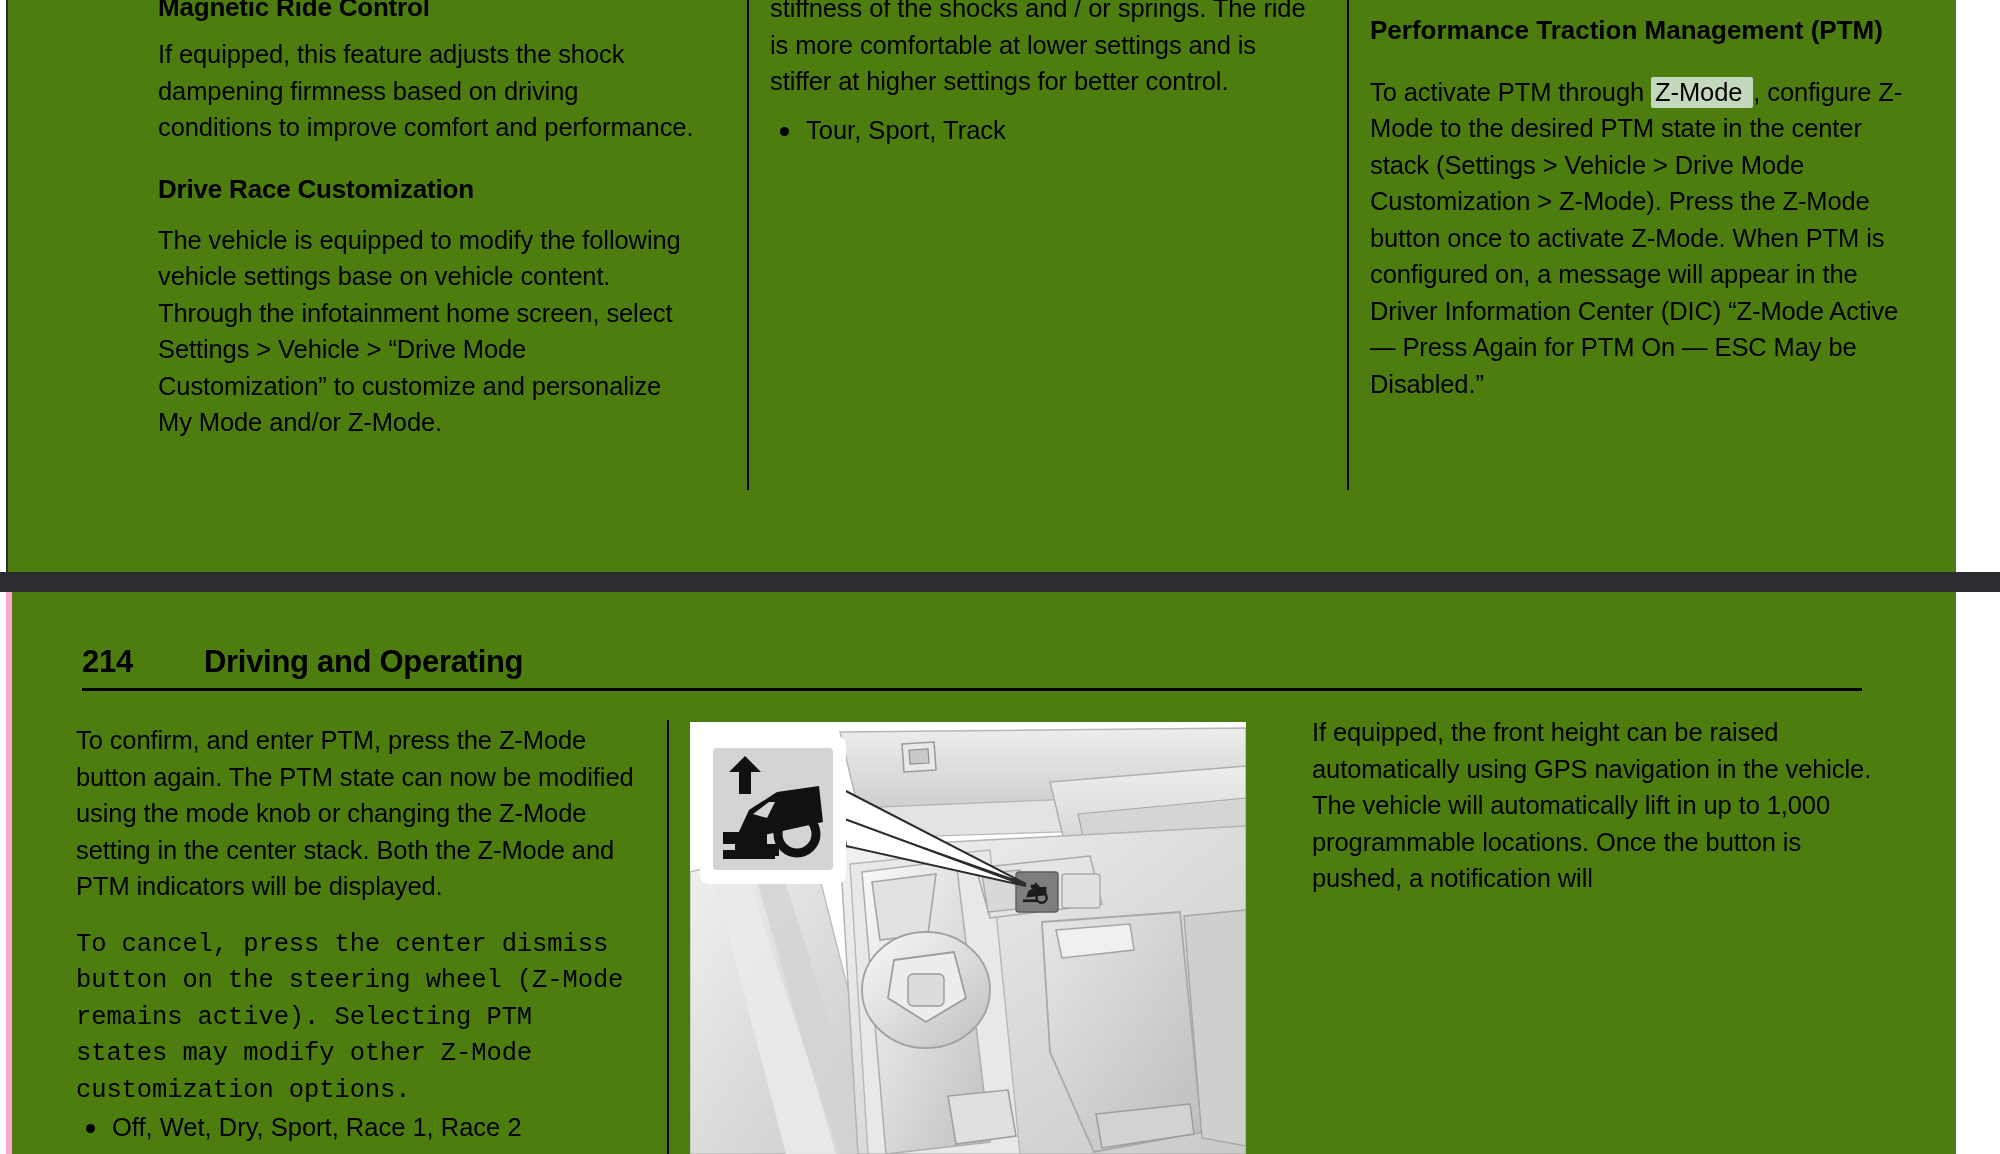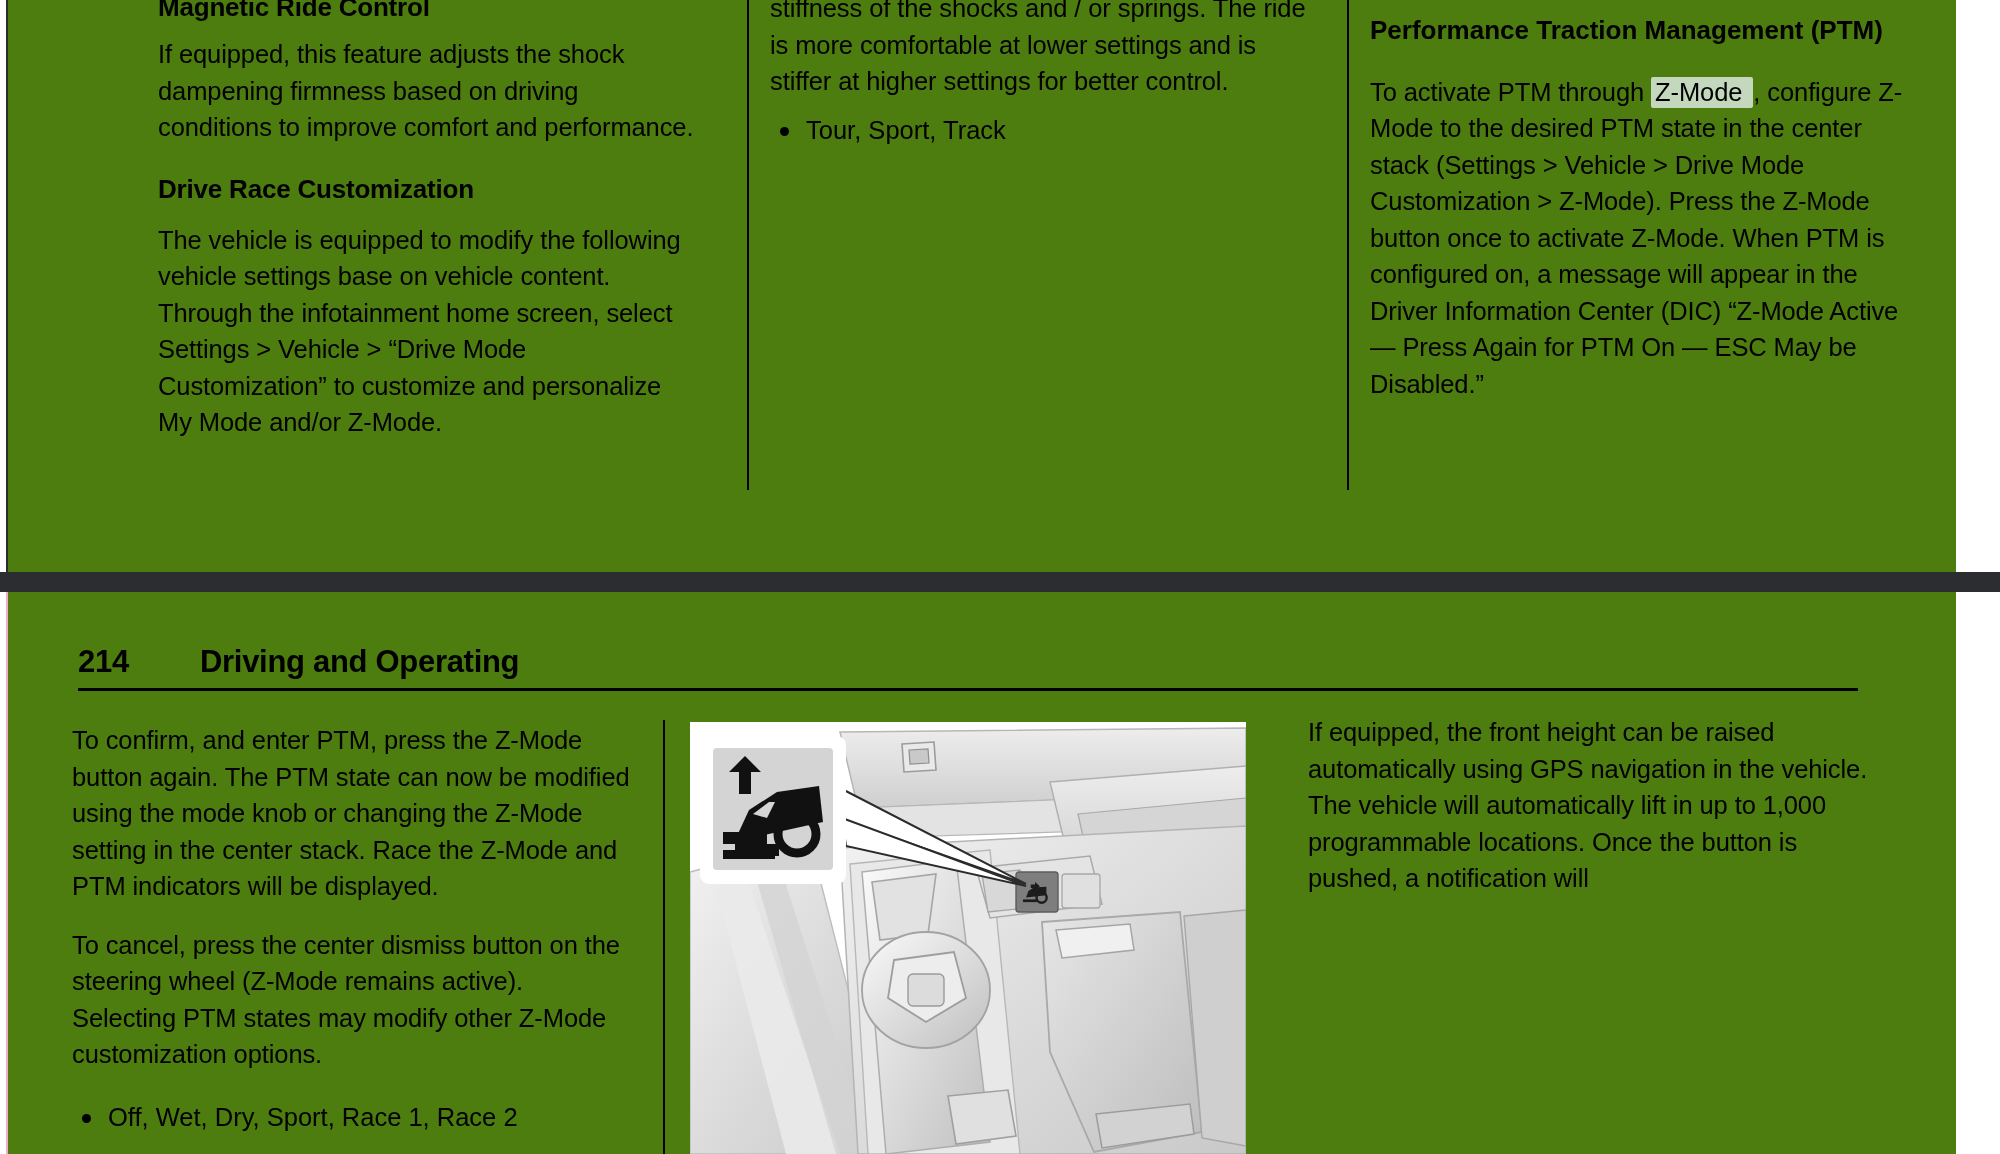--- a/index.html
+++ b/index.html
@@ -41,7 +41,7 @@
     top: 592px;
     width: 1950px;
     height: 562px;
-    border-left: 2px solid #f9a8d4;
+    border-left: 6px solid #f9a8d4;
     box-sizing: border-box;
   }
 

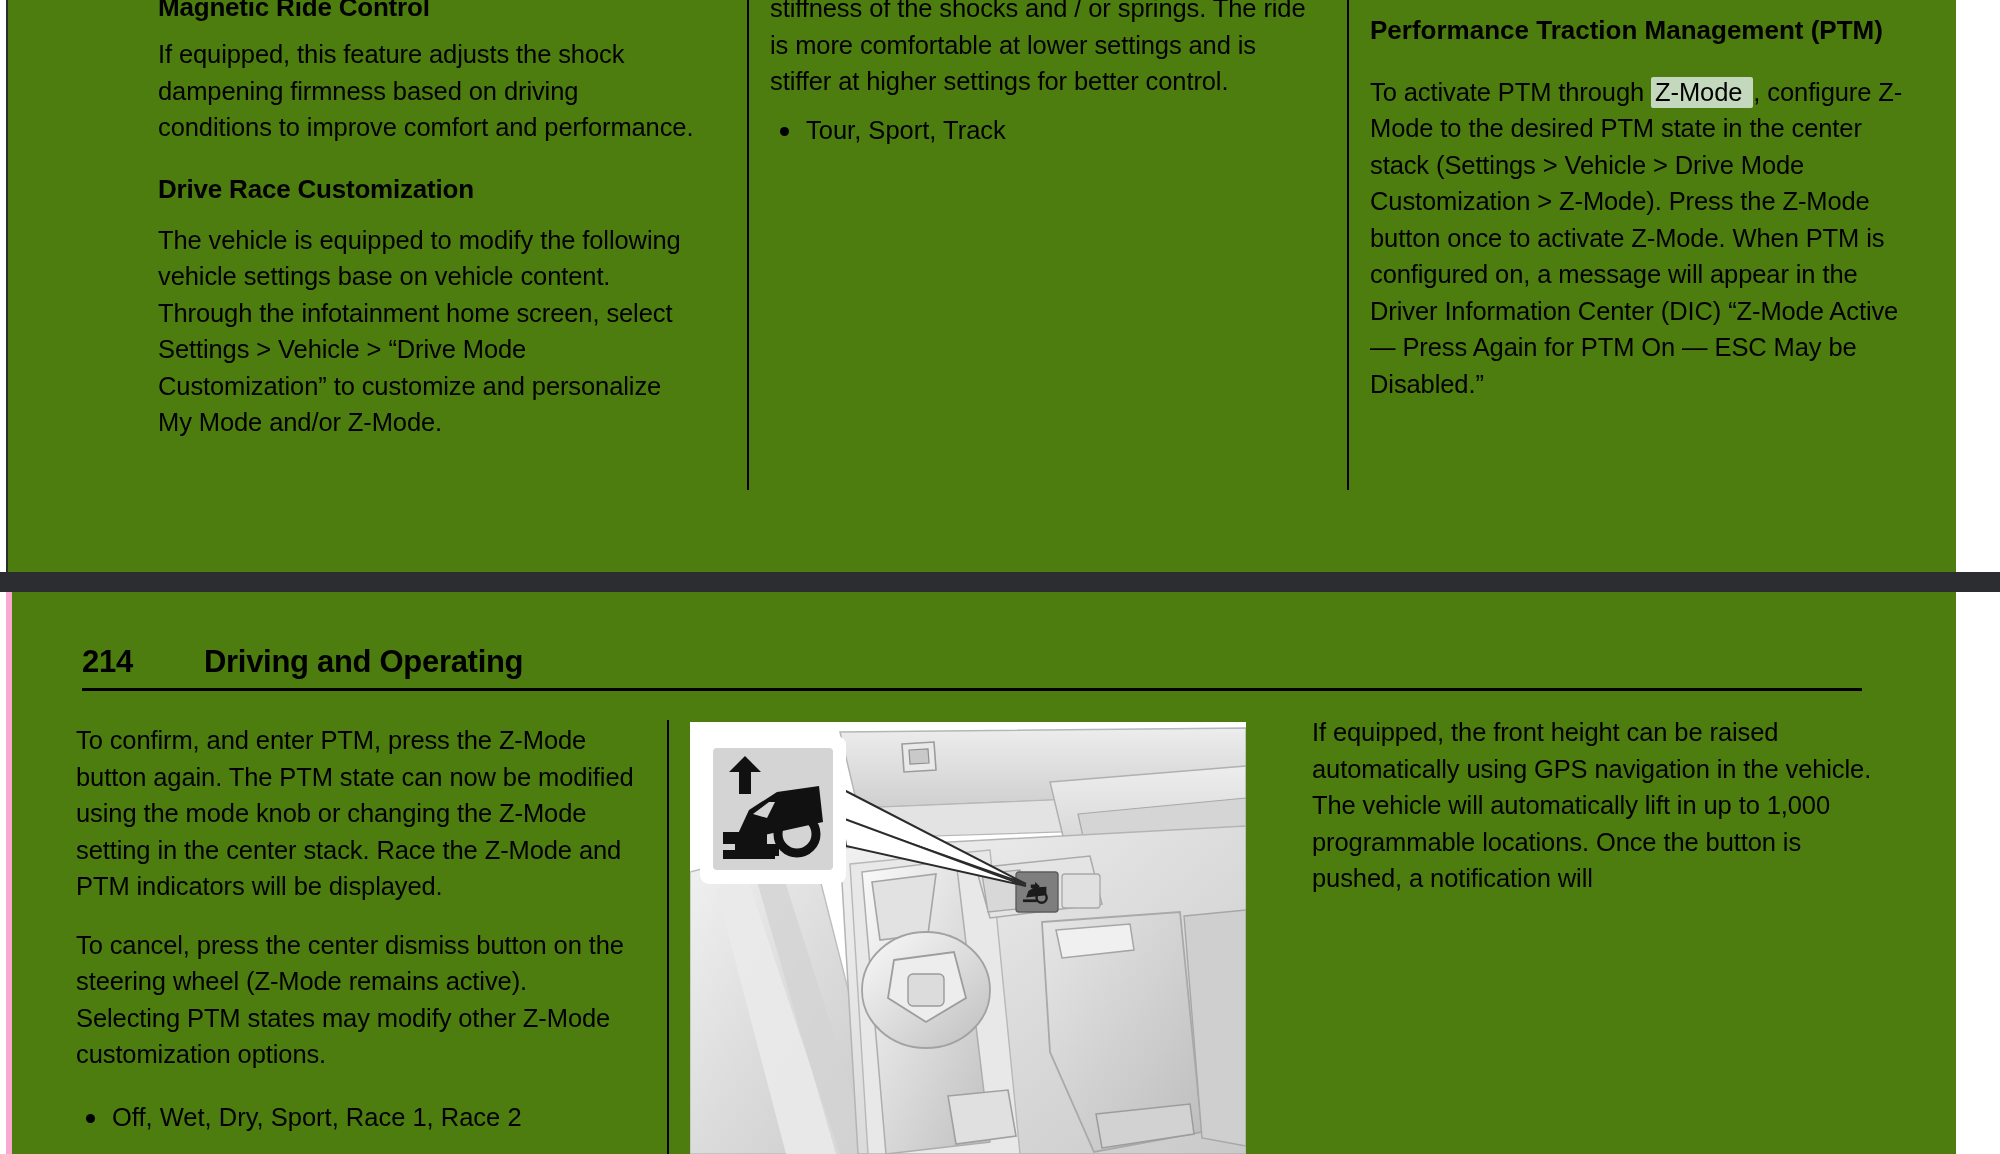--- a/index.html
+++ b/index.html
@@ -201,7 +201,7 @@
     <div class="vrule" style="left:655px; top:128px; height:434px;"></div>
 
     <div class="col" style="left:64px; top:130px; width:560px;">
-      <p class="body">To confirm, and enter PTM, press the Z-Mode button again. The PTM state can now be modified using the mode knob or changing the Z-Mode setting in the center stack. Race the Z-Mode and PTM indicators will be displayed.</p>
+      <p class="body">To confirm, and enter PTM, press the Z-Mode button again. The PTM state can now be modified using the mode knob or changing the Z-Mode setting in the center stack. Both the Z-Mode and PTM indicators will be displayed.</p>
       <p class="body" style="margin-bottom:26px;">To cancel, press the center dismiss button on the steering wheel (Z-Mode remains active). Selecting PTM states may modify other Z-Mode customization options.</p>
       <ul class="bullets">
         <li>Off, Wet, Dry, Sport, Race 1, Race 2</li>

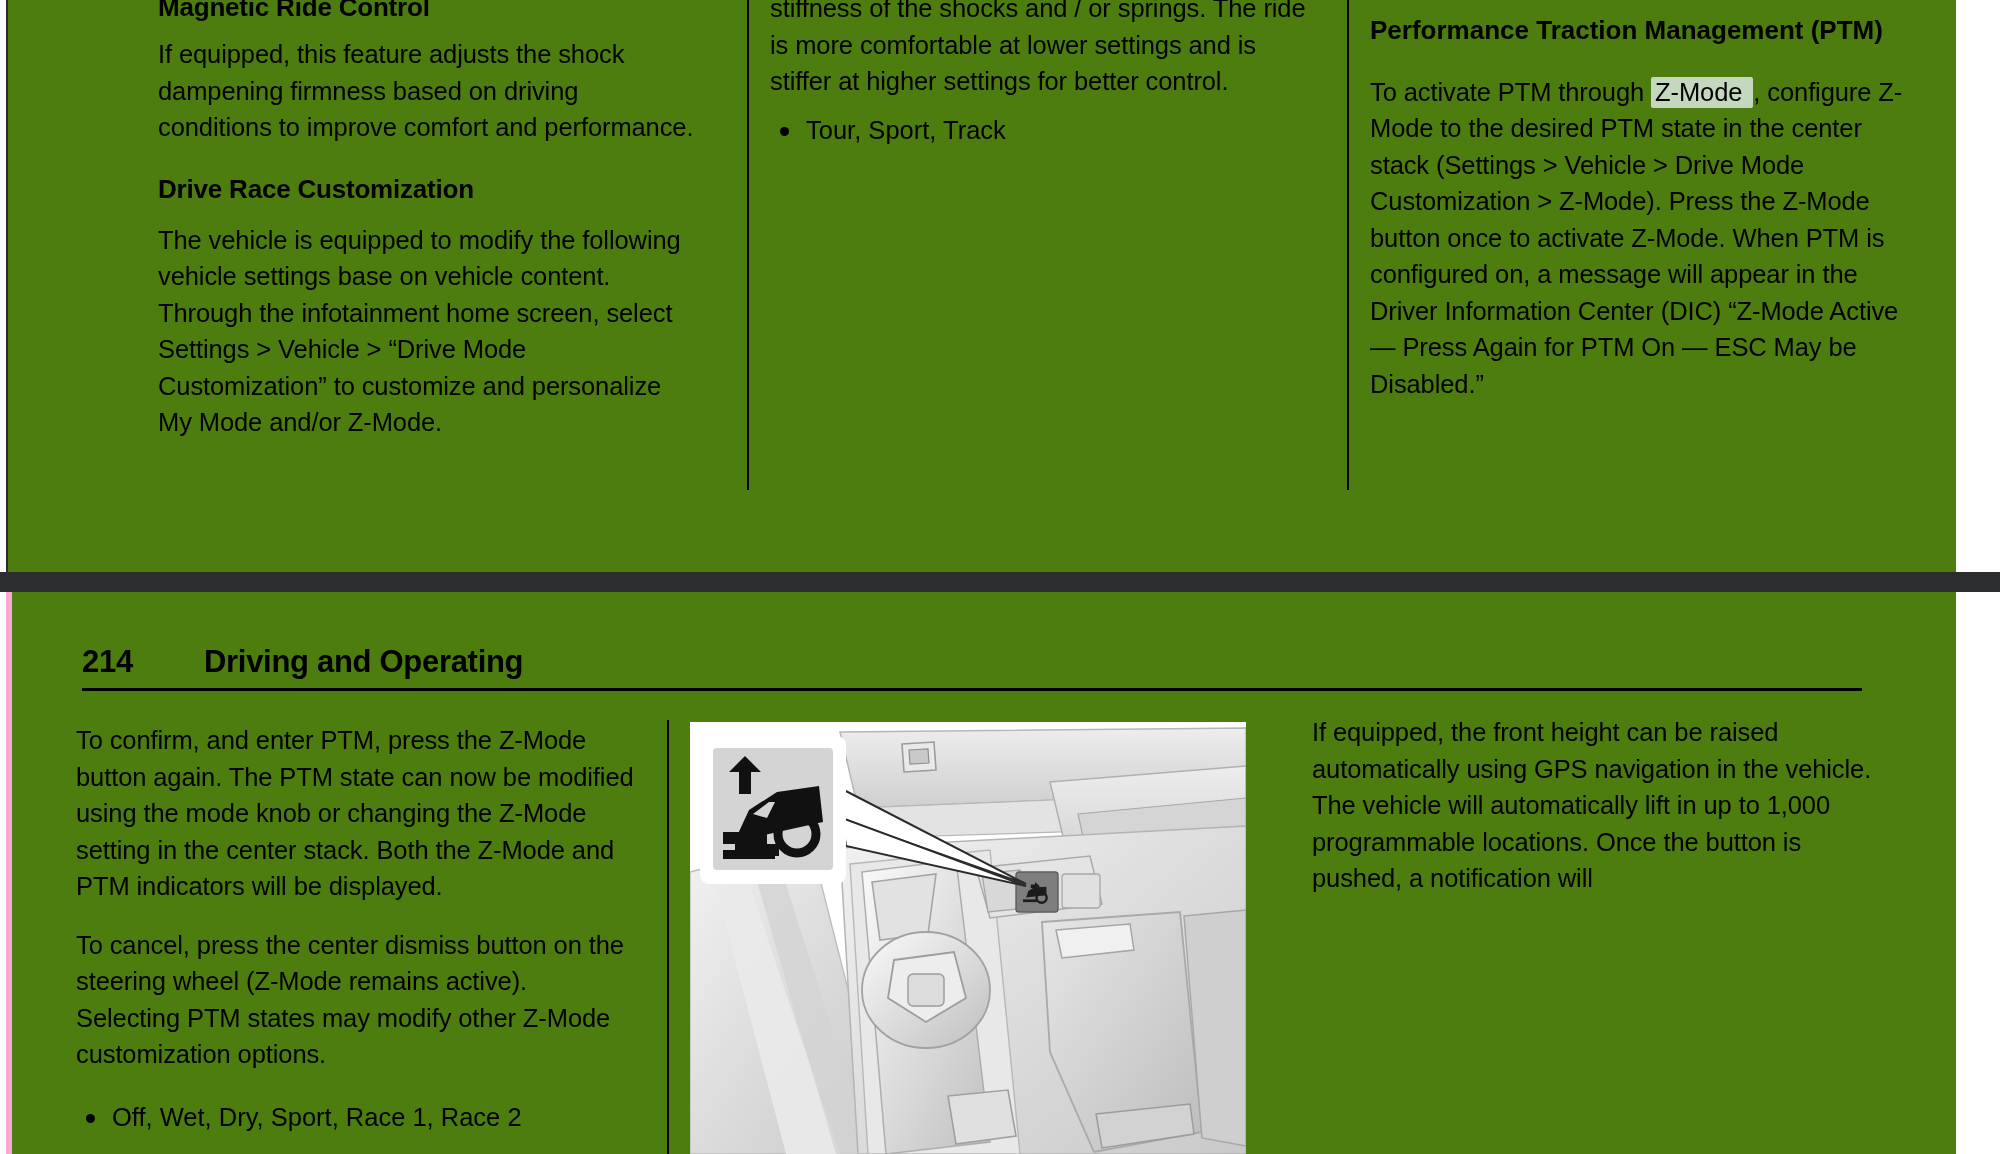--- a/index.html
+++ b/index.html
@@ -202,7 +202,7 @@
 
     <div class="col" style="left:64px; top:130px; width:560px;">
       <p class="body">To confirm, and enter PTM, press the Z-Mode button again. The PTM state can now be modified using the mode knob or changing the Z-Mode setting in the center stack. Both the Z-Mode and PTM indicators will be displayed.</p>
-      <p class="body" style="margin-bottom:26px;">To cancel, press the center dismiss button on the steering wheel (Z-Mode remains active). Selecting PTM states may modify other Z-Mode customization options.</p>
+      <p class="body" style="margin-bottom:0;font-family:Liberation Mono, monospace;">To cancel, press the center dismiss button on the steering wheel (Z-Mode remains active). Selecting PTM states may modify other Z-Mode customization options.</p>
       <ul class="bullets">
         <li>Off, Wet, Dry, Sport, Race 1, Race 2</li>
       </ul>

